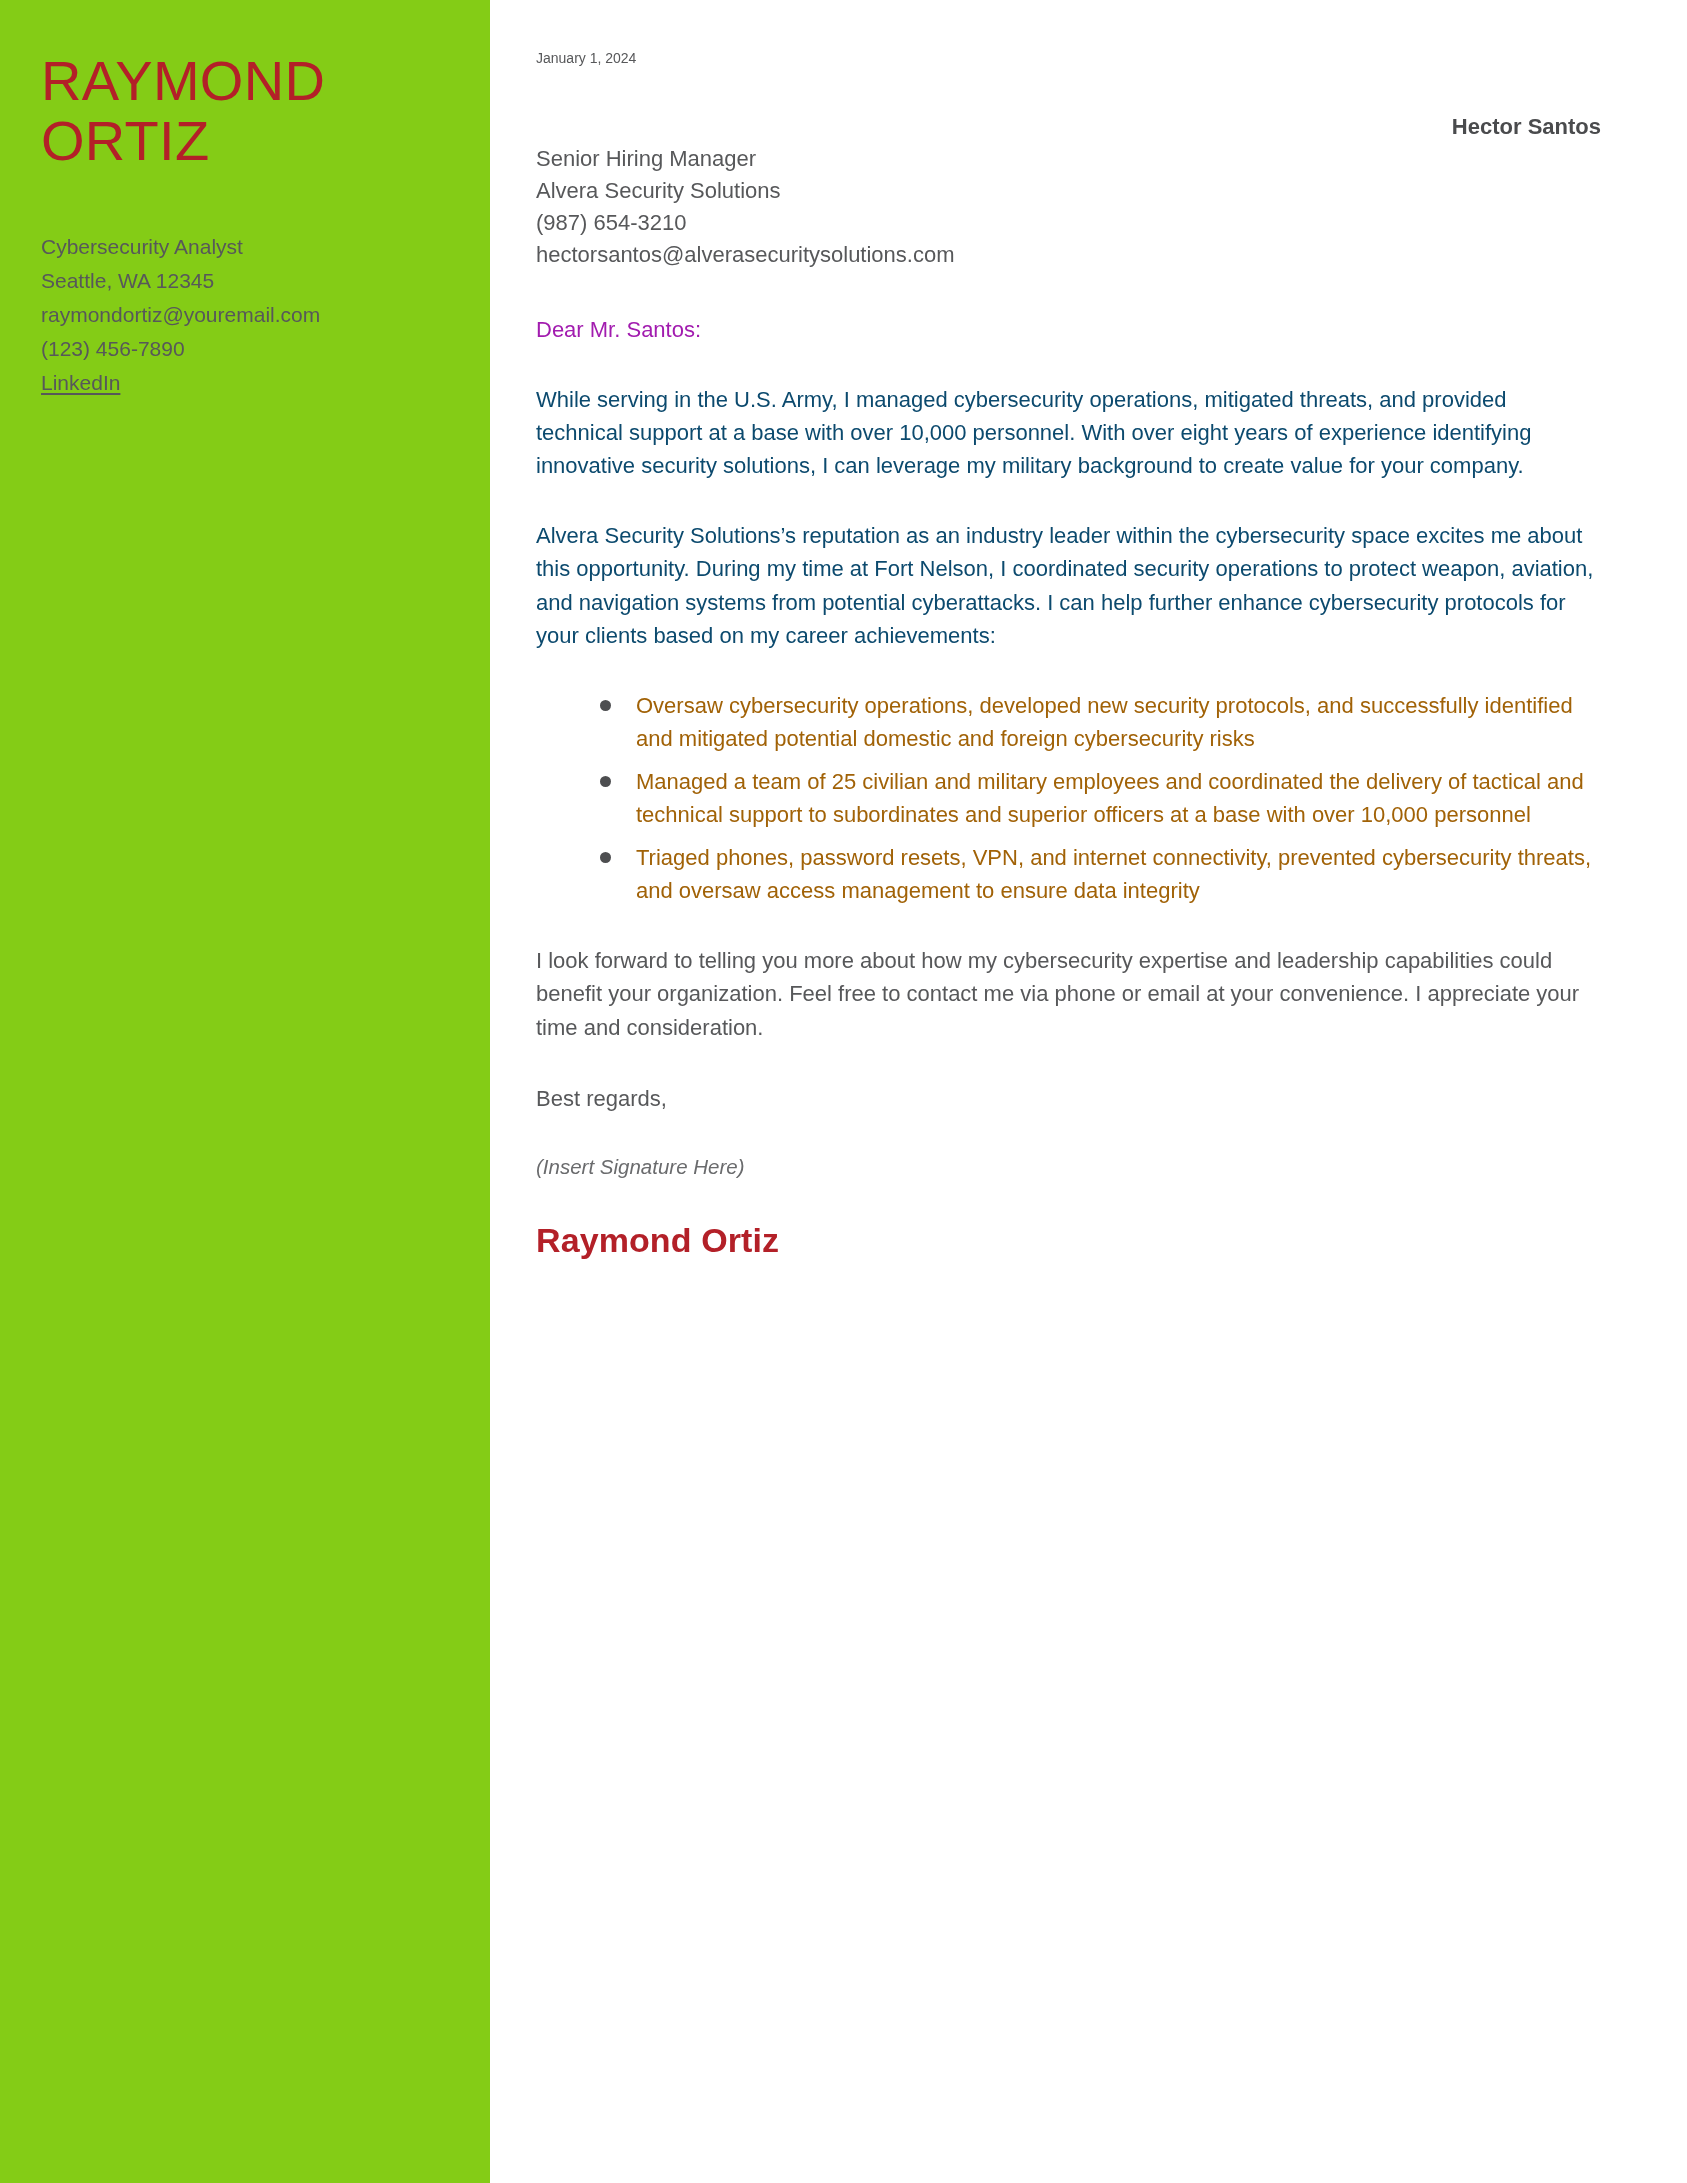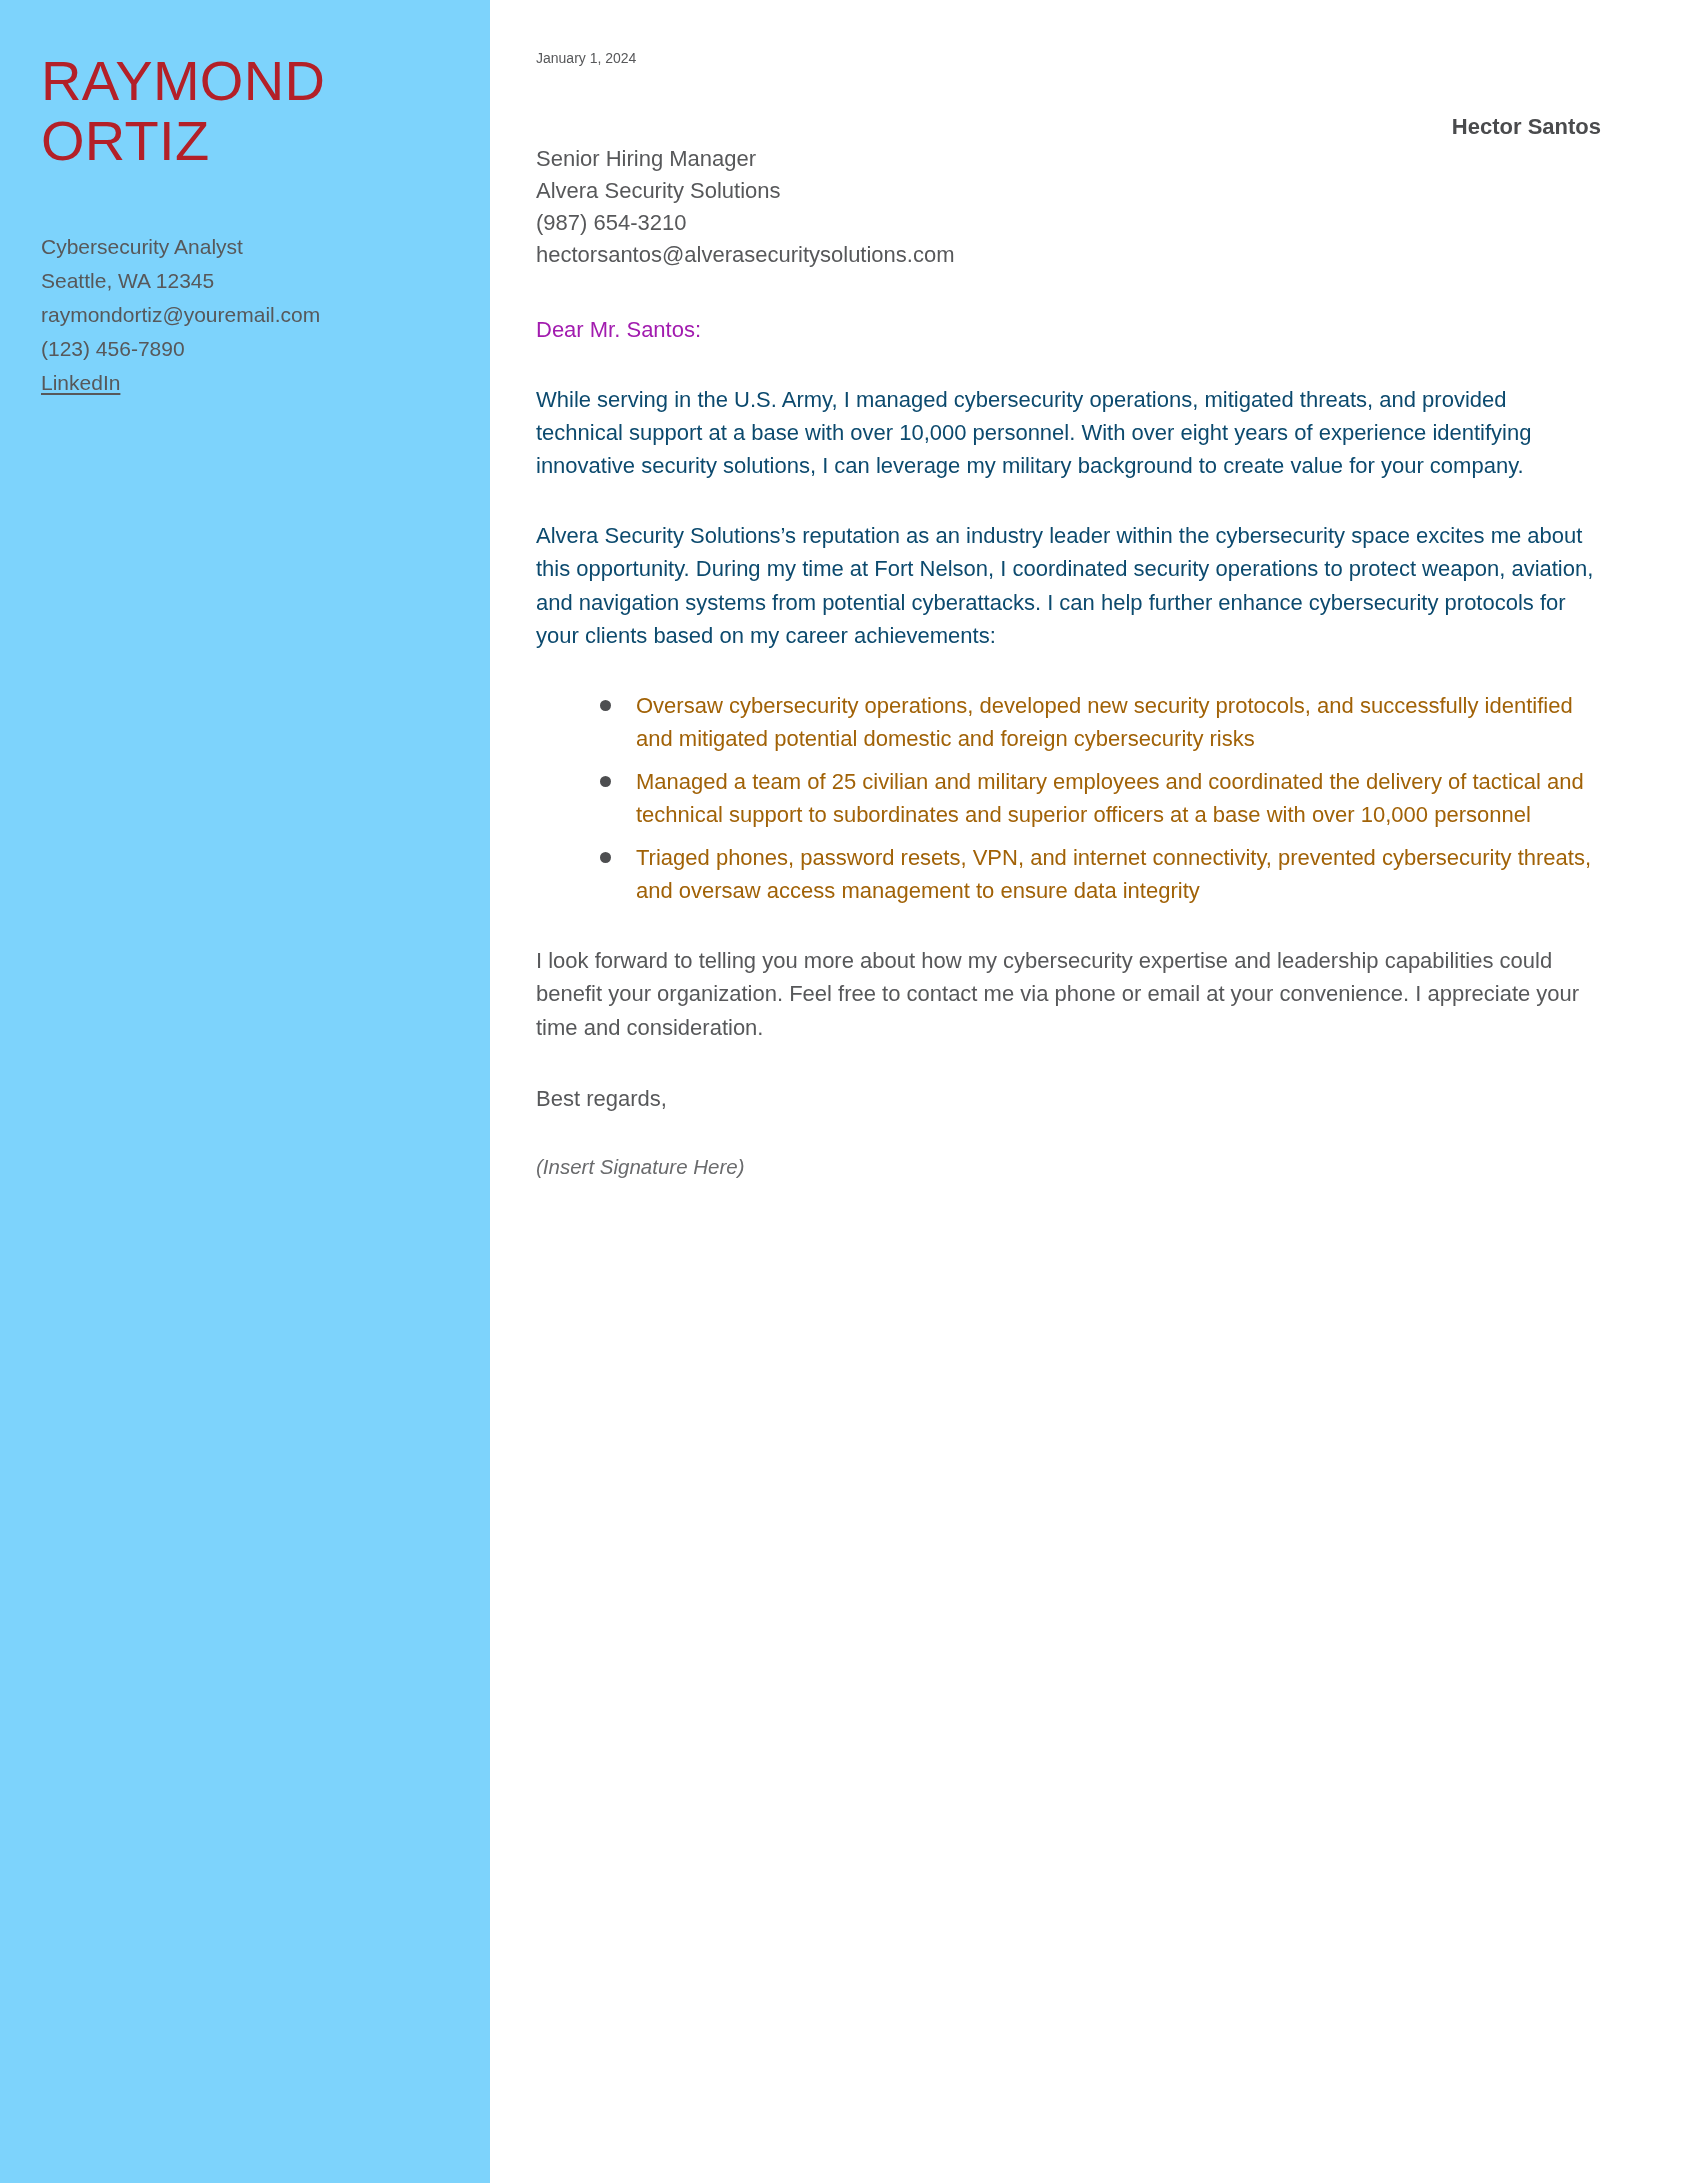--- a/index.html
+++ b/index.html
@@ -28,7 +28,7 @@
     width: 490px;
     min-width: 490px;
     height: 2183px;
-    background: #7dd3fc;
+    background: #84cc16;
     box-sizing: border-box;
     padding: 52px 41px 0 41px;
   }

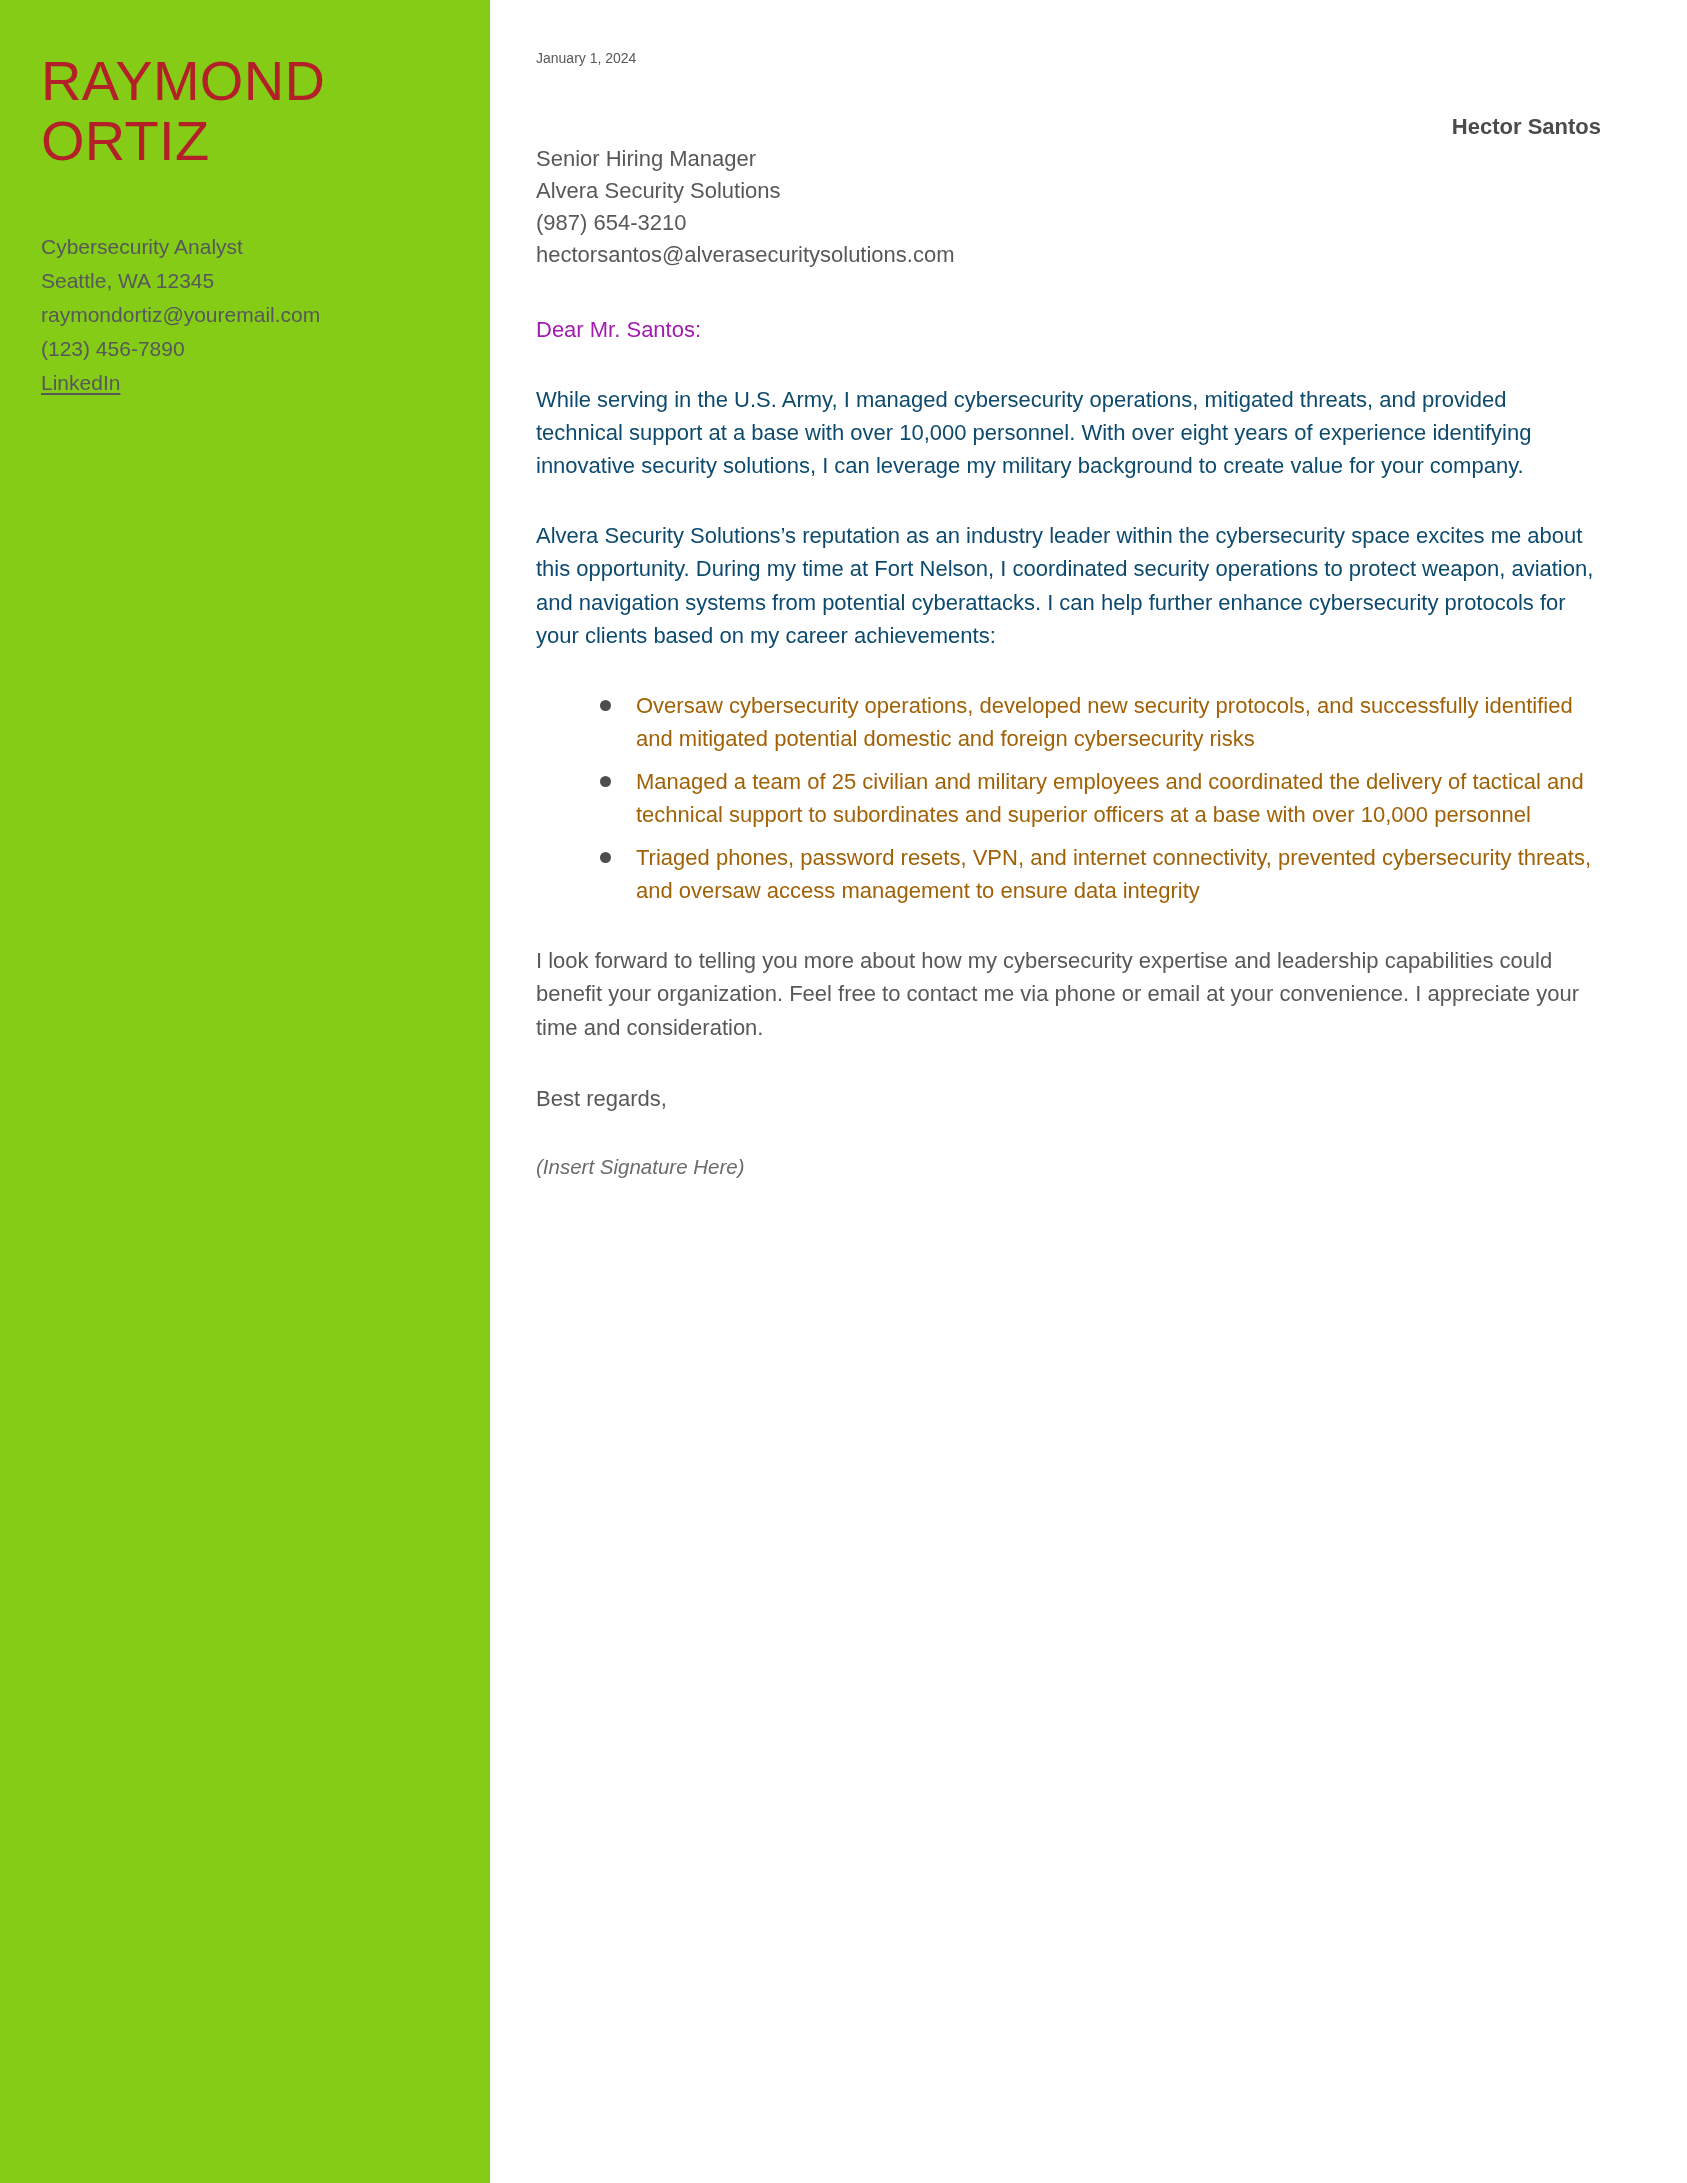--- a/index.html
+++ b/index.html
@@ -240,6 +240,7 @@
 
     <p class="signature-placeholder">(Insert Signature Here)</p>
 
+    <p class="signature-name">Raymond Ortiz</p>
 
   </main>
 

